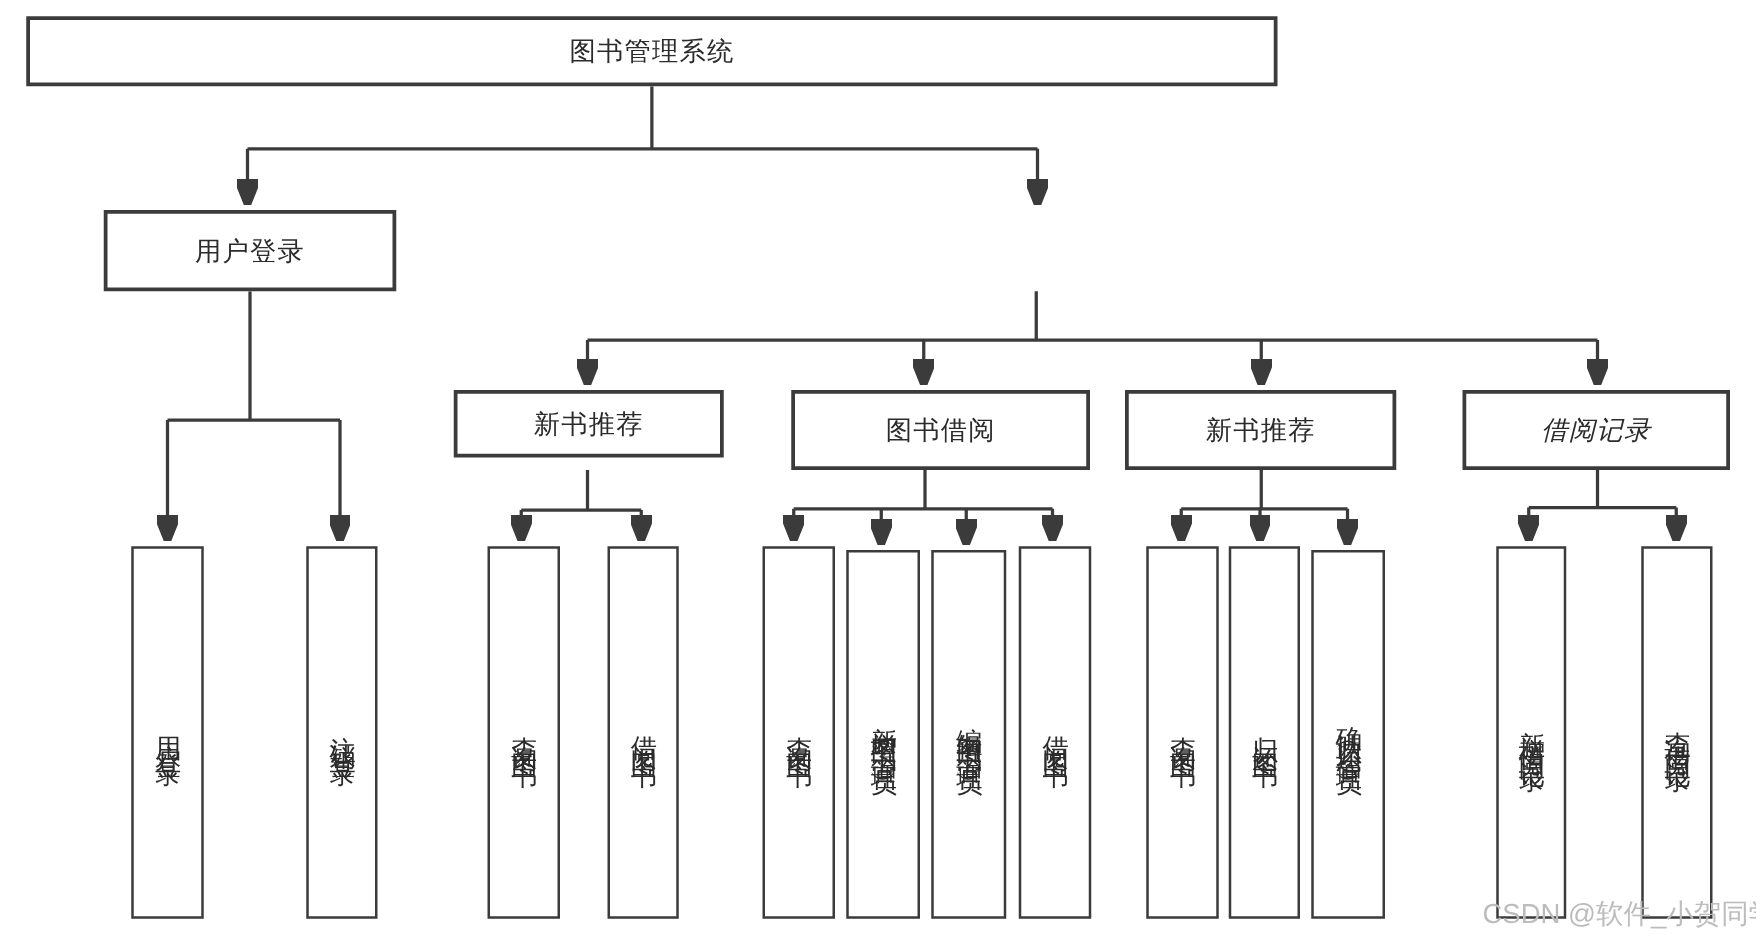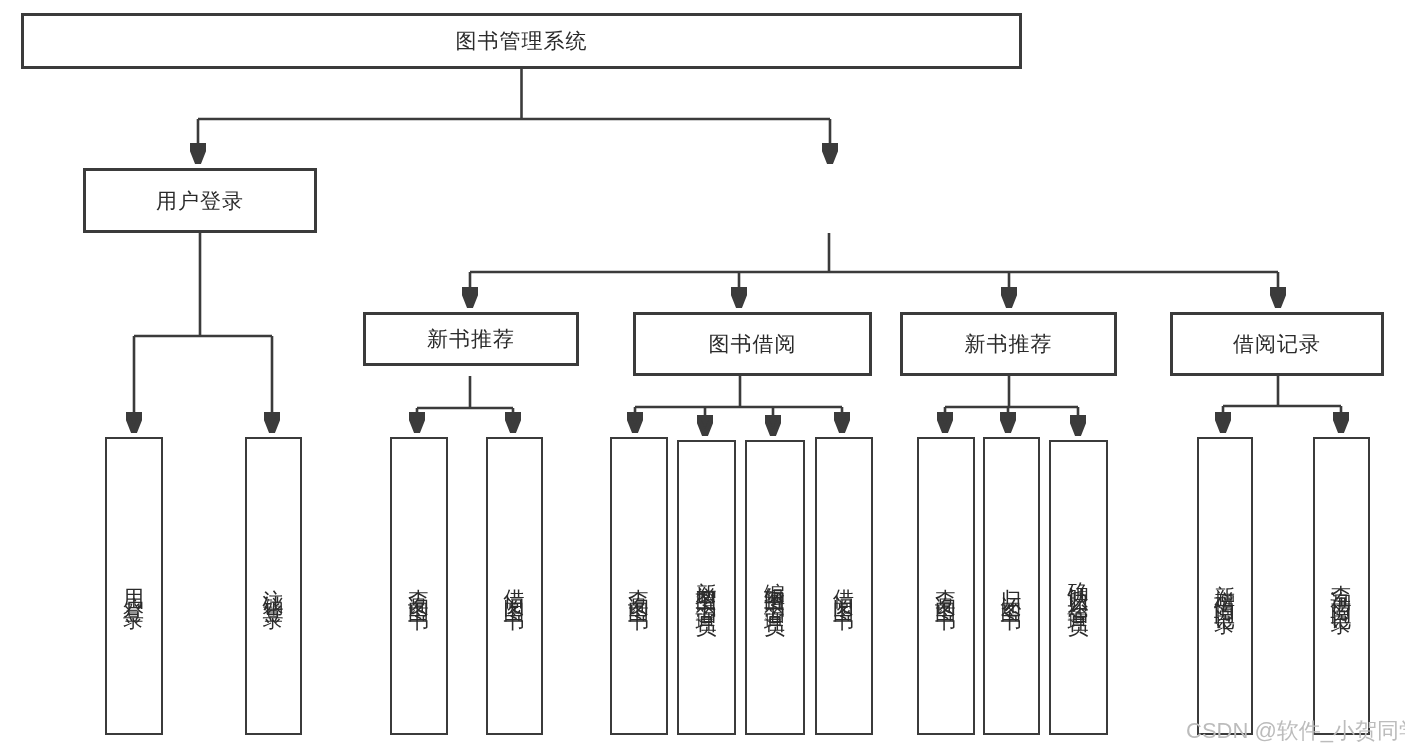--- a/index.html
+++ b/index.html
@@ -40,7 +40,7 @@
   #b-rec  {left:363px; top:312px; width:216px;  height:54px;}
   #b-bor  {left:633px; top:312px; width:239px;  height:64px;}
   #b-cur  {left:900px; top:312px; width:217px;  height:64px;}
-  #b-his  {left:1170px;top:312px; width:214px;  height:64px;}
+  #b-his  {left:1170px;top:312px; width:214px;  height:64px;font-style:italic;}
   
   #v1 {left:105px; top:437px; width:58px; height:298px;}
   #v2 {left:245px; top:437px; width:57px; height:298px;}

